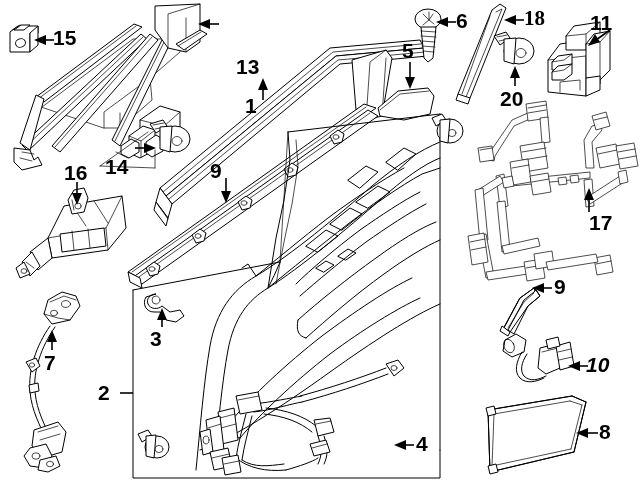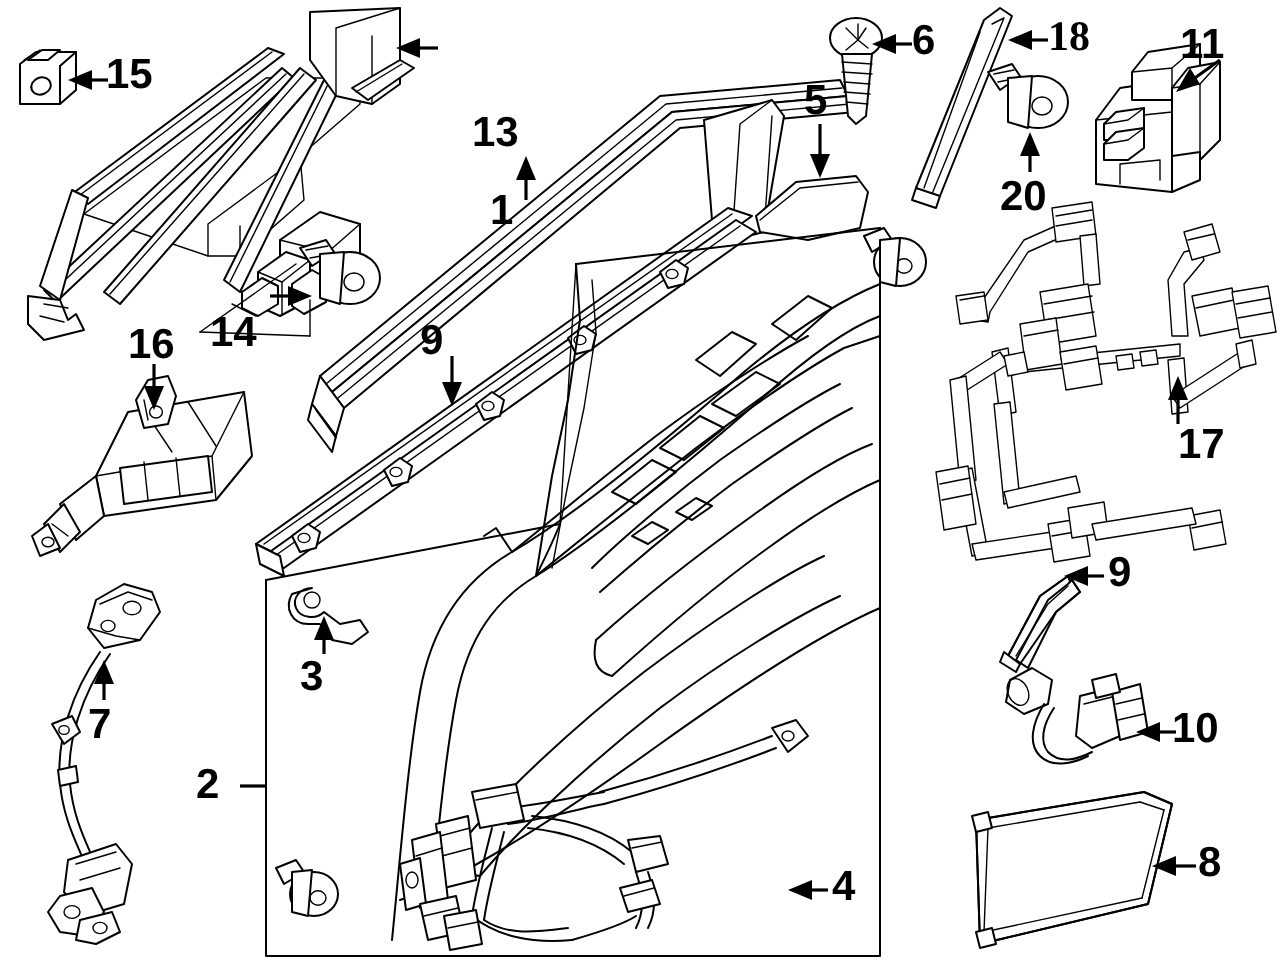--- a/index.html
+++ b/index.html
@@ -556,7 +556,7 @@
   <div class="callout-label" style="left:44px;  top:352px;">7</div>
   <div class="callout-label" style="left:599px; top:421px;">8</div>
   <div class="callout-label" style="left:554px; top:276px;">9</div>
-  <div class="callout-label" style="left:586px; top:354px;">10</div>
+  <div class="callout-label" style="left:586px; top:354px;font-style:italic;">10</div>
   <div class="callout-label" style="left:590px; top:12px;">11</div>
   <div class="callout-label" style="left:64px;  top:162px;">16</div>
   <div class="callout-label" style="left:236px; top:12px;margin-top:44px;">13</div>

